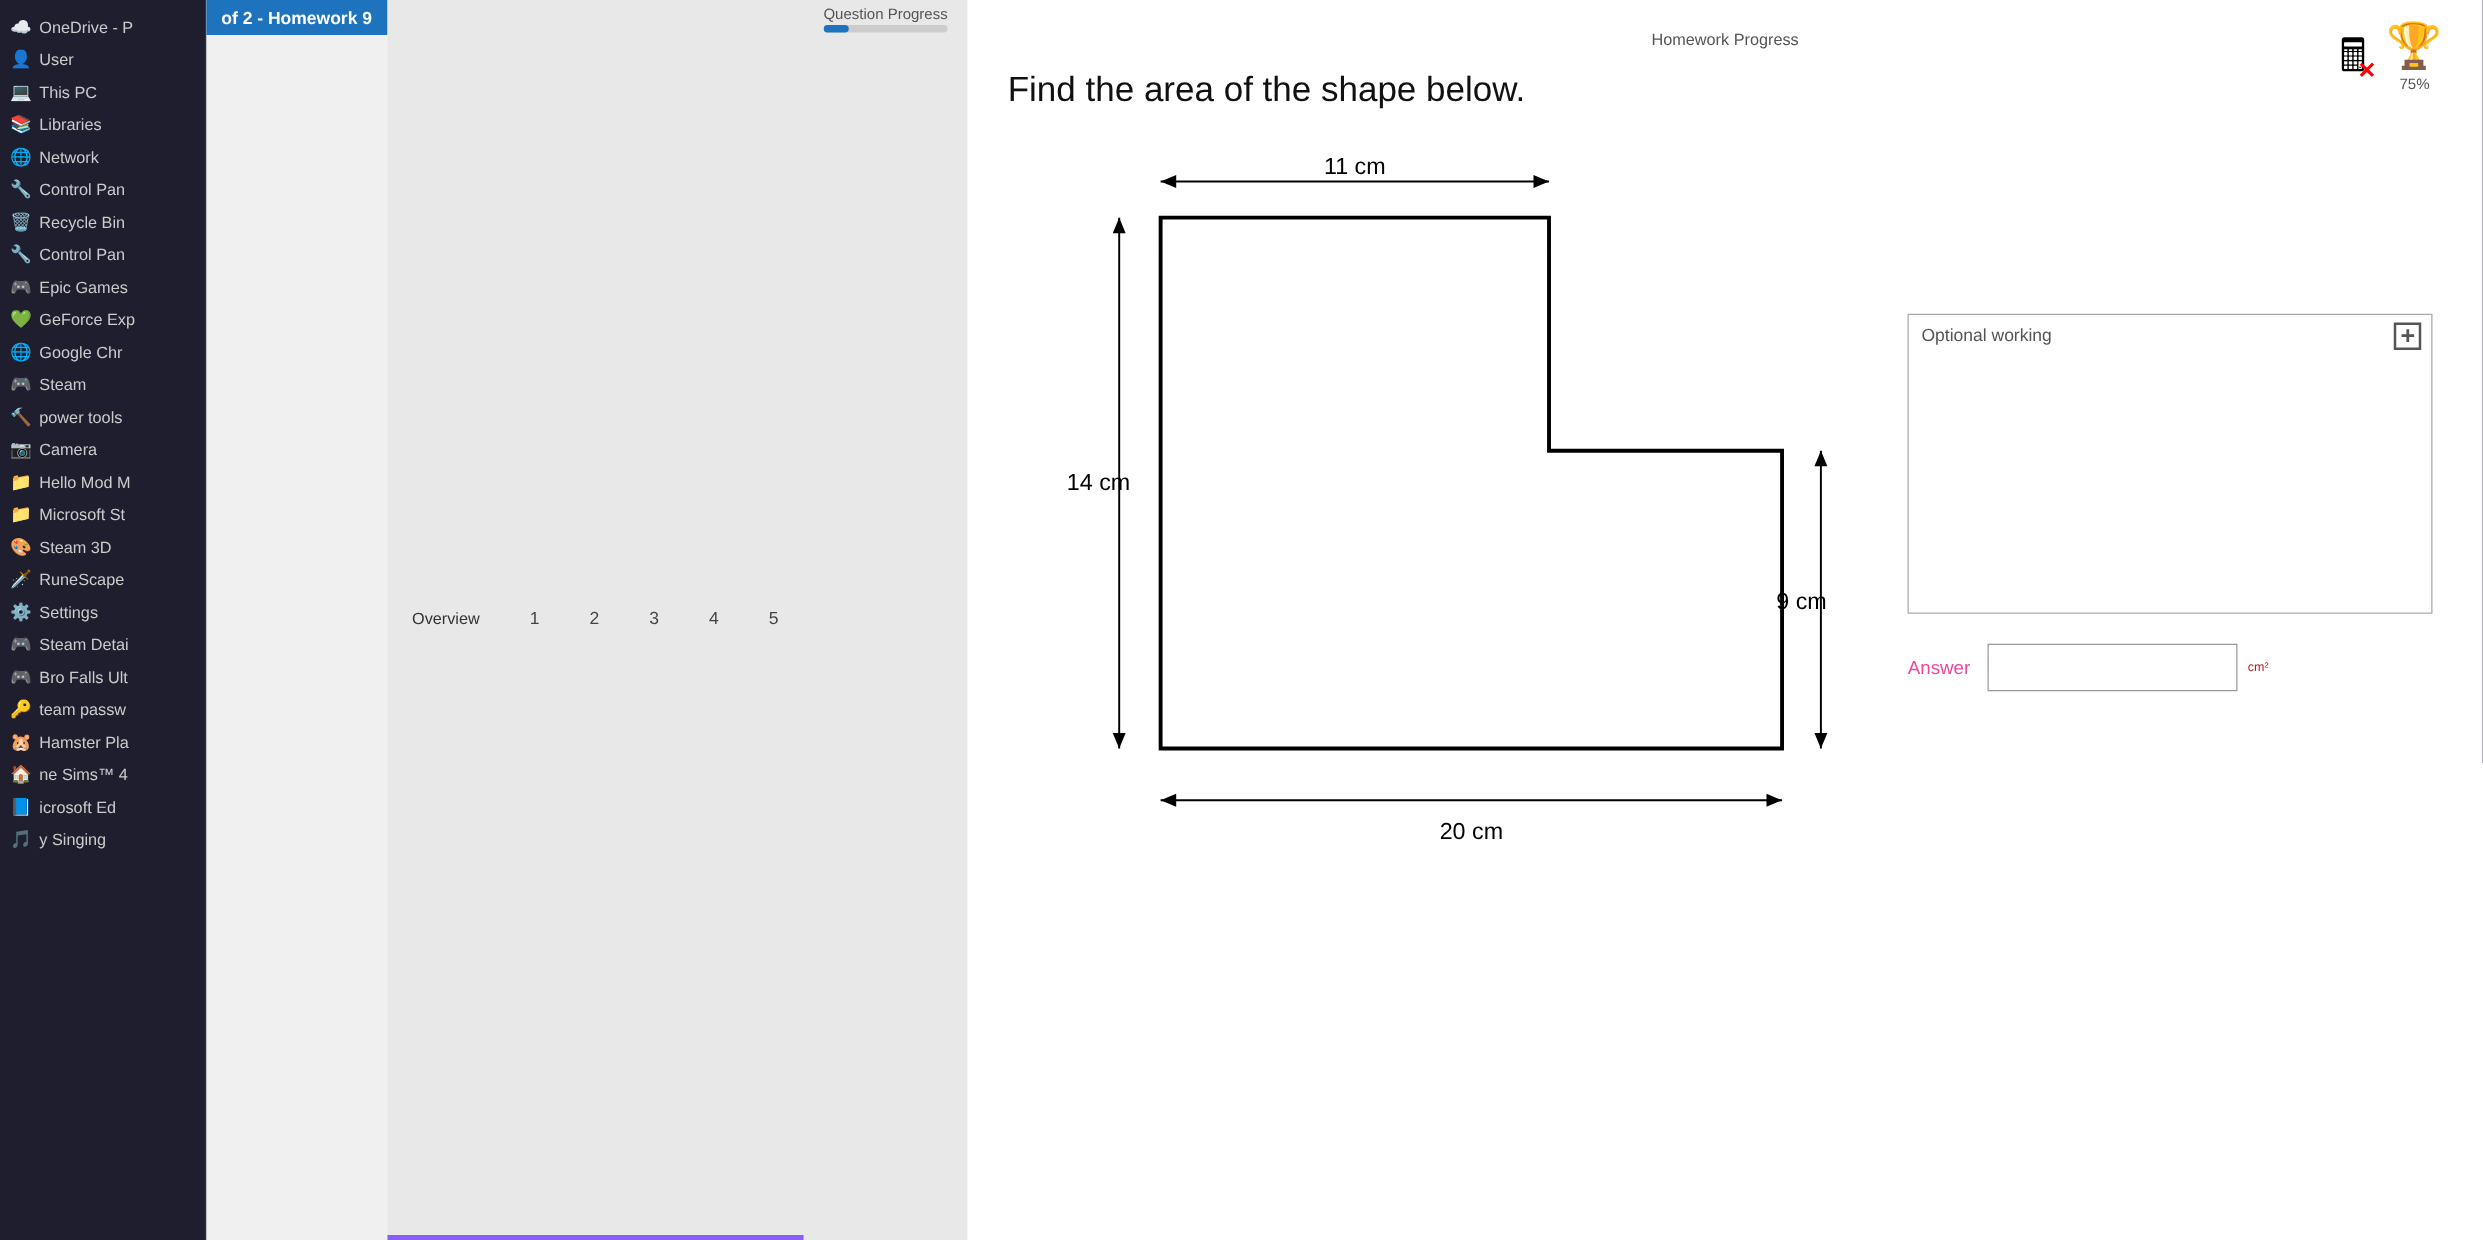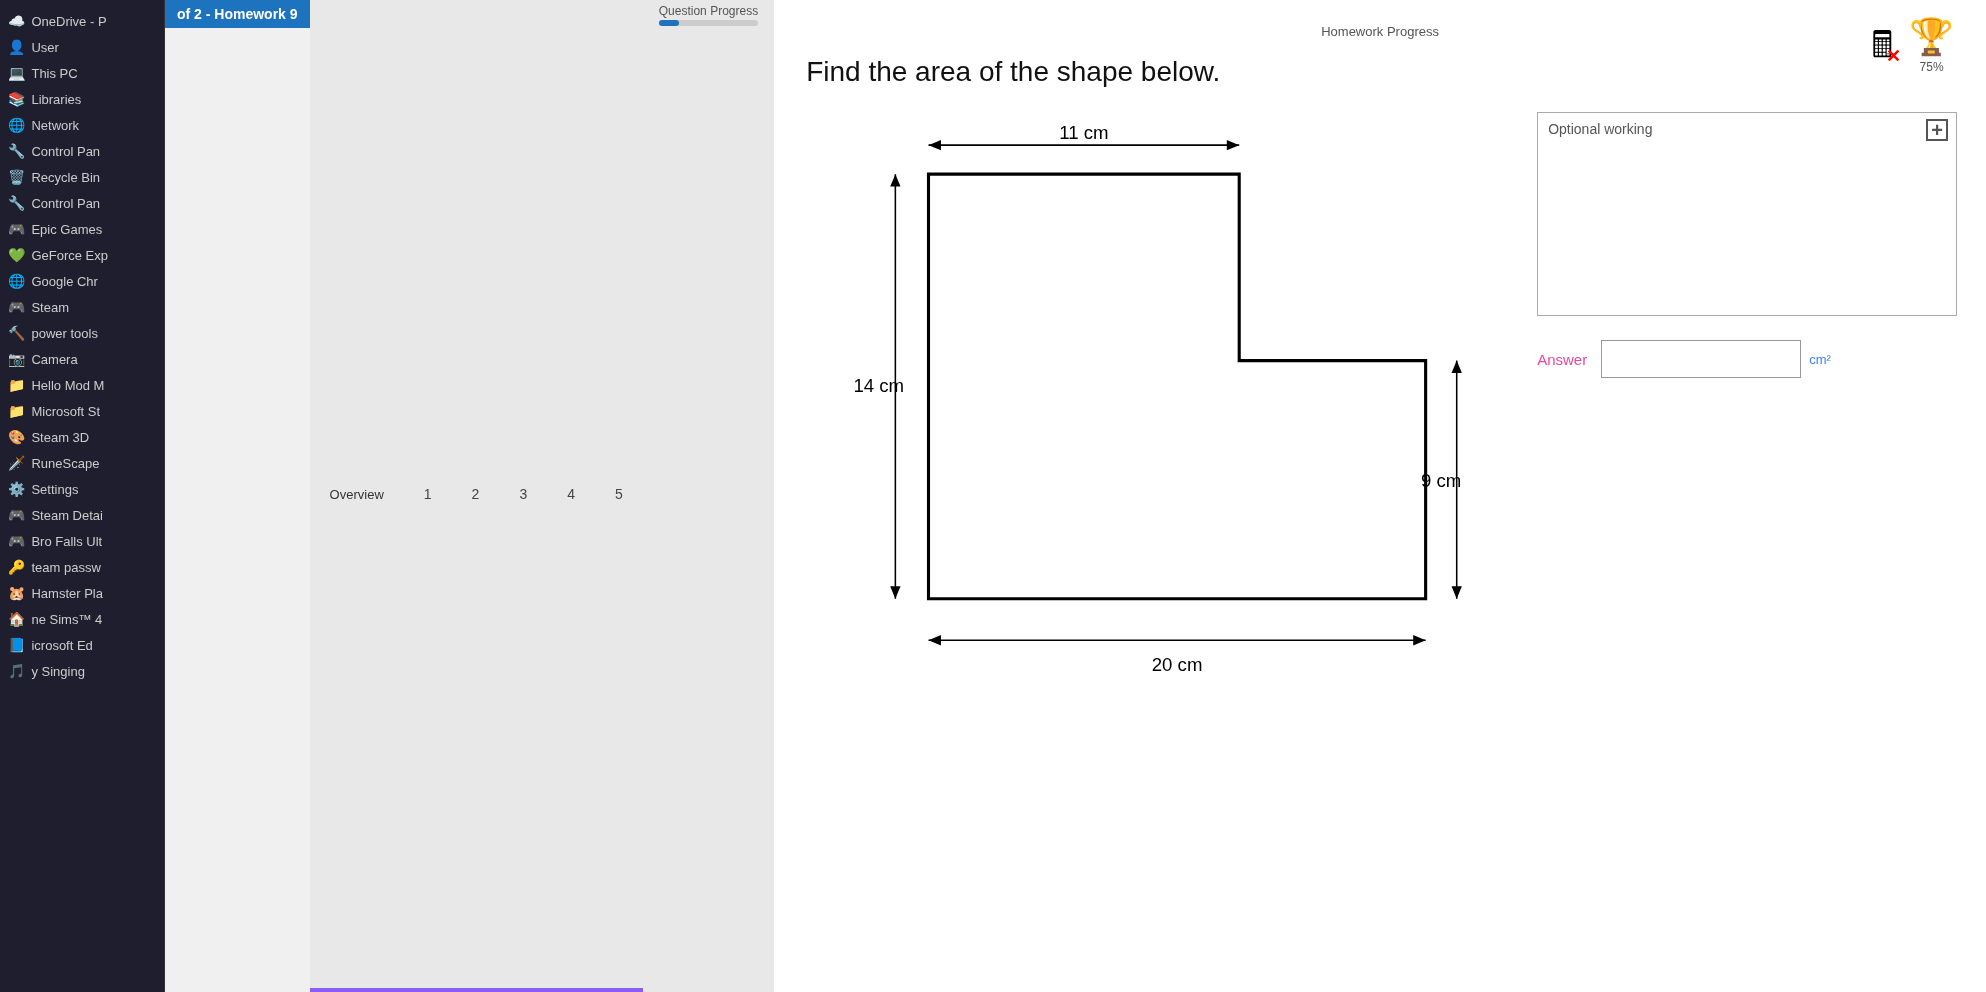--- a/index.html
+++ b/index.html
@@ -161,8 +161,8 @@
     
     #question-body {
       display: flex;
-      align-items: flex-start;
-      gap: 51px;
+      align-items: center;
+      gap: 40px;
     }
 
     

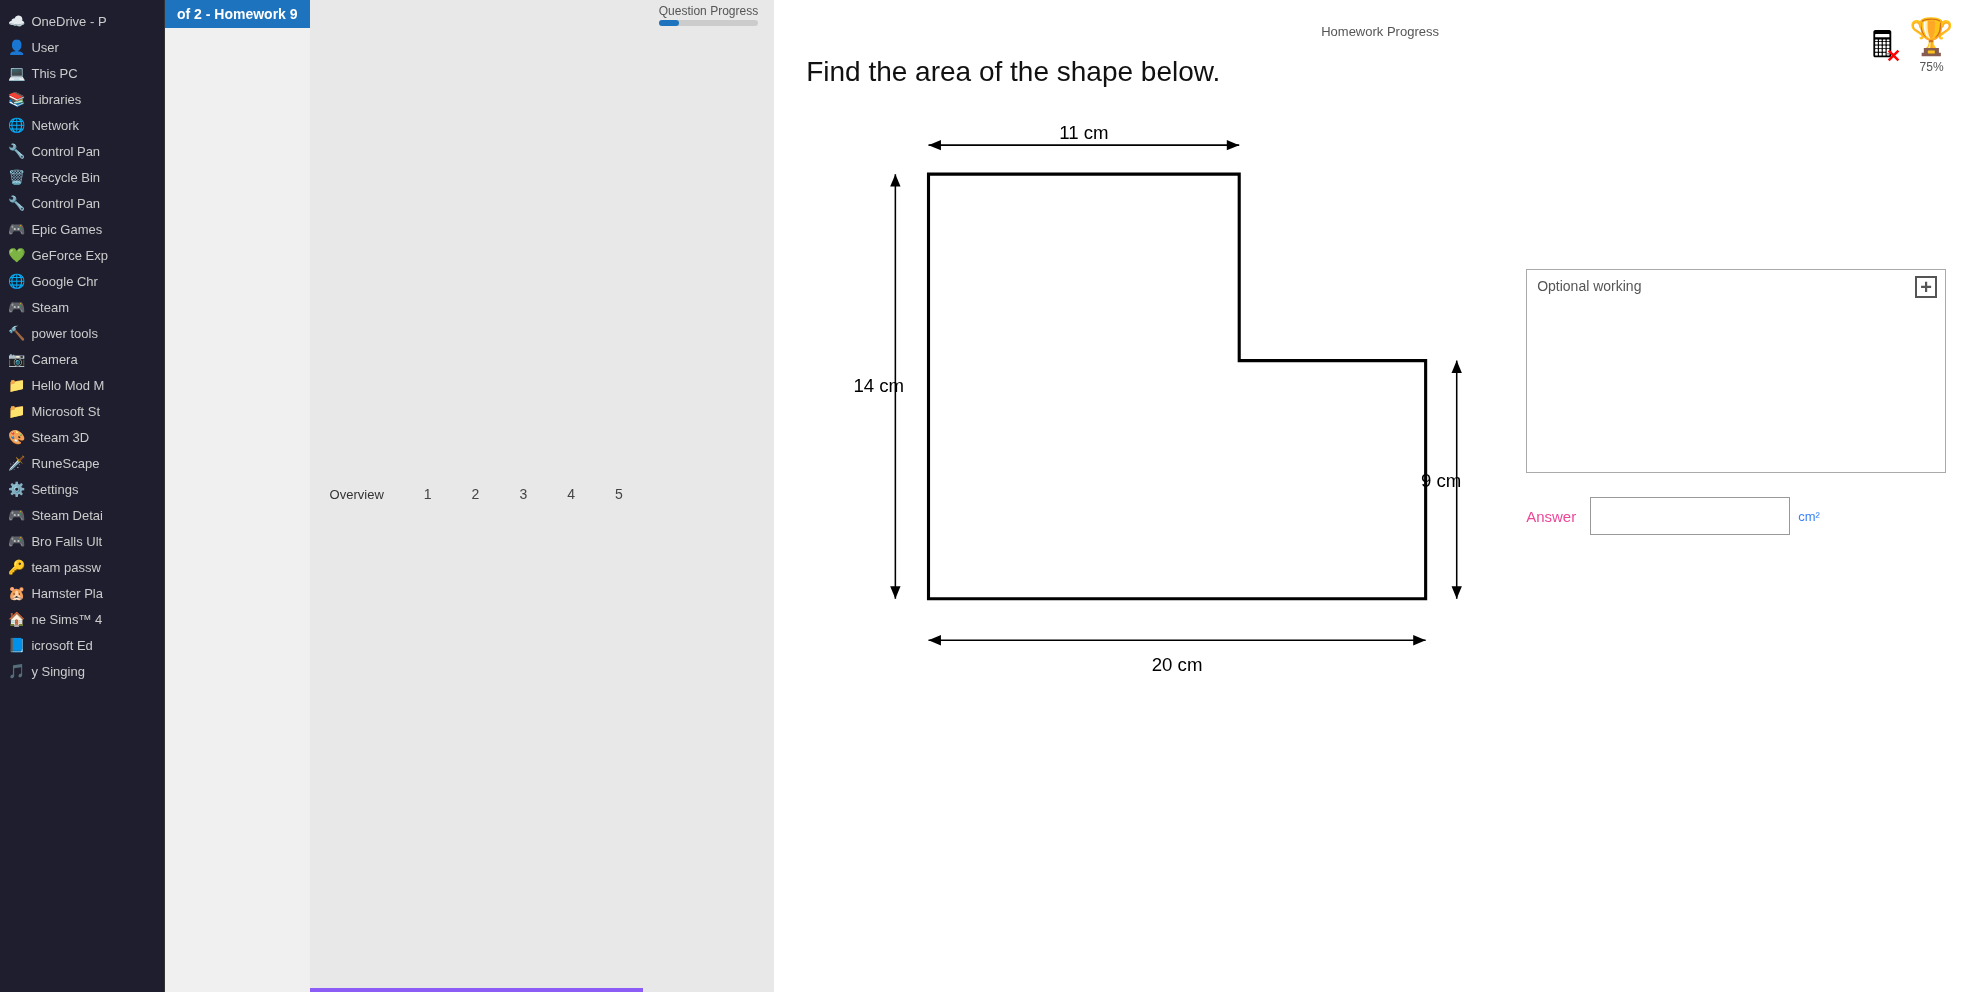--- a/index.html
+++ b/index.html
@@ -183,7 +183,7 @@
     #optional-working {
       border: 1px solid #aaa;
       width: 420px;
-      height: 204px;
+      height: 240px;
       position: relative;
       background: white;
     }

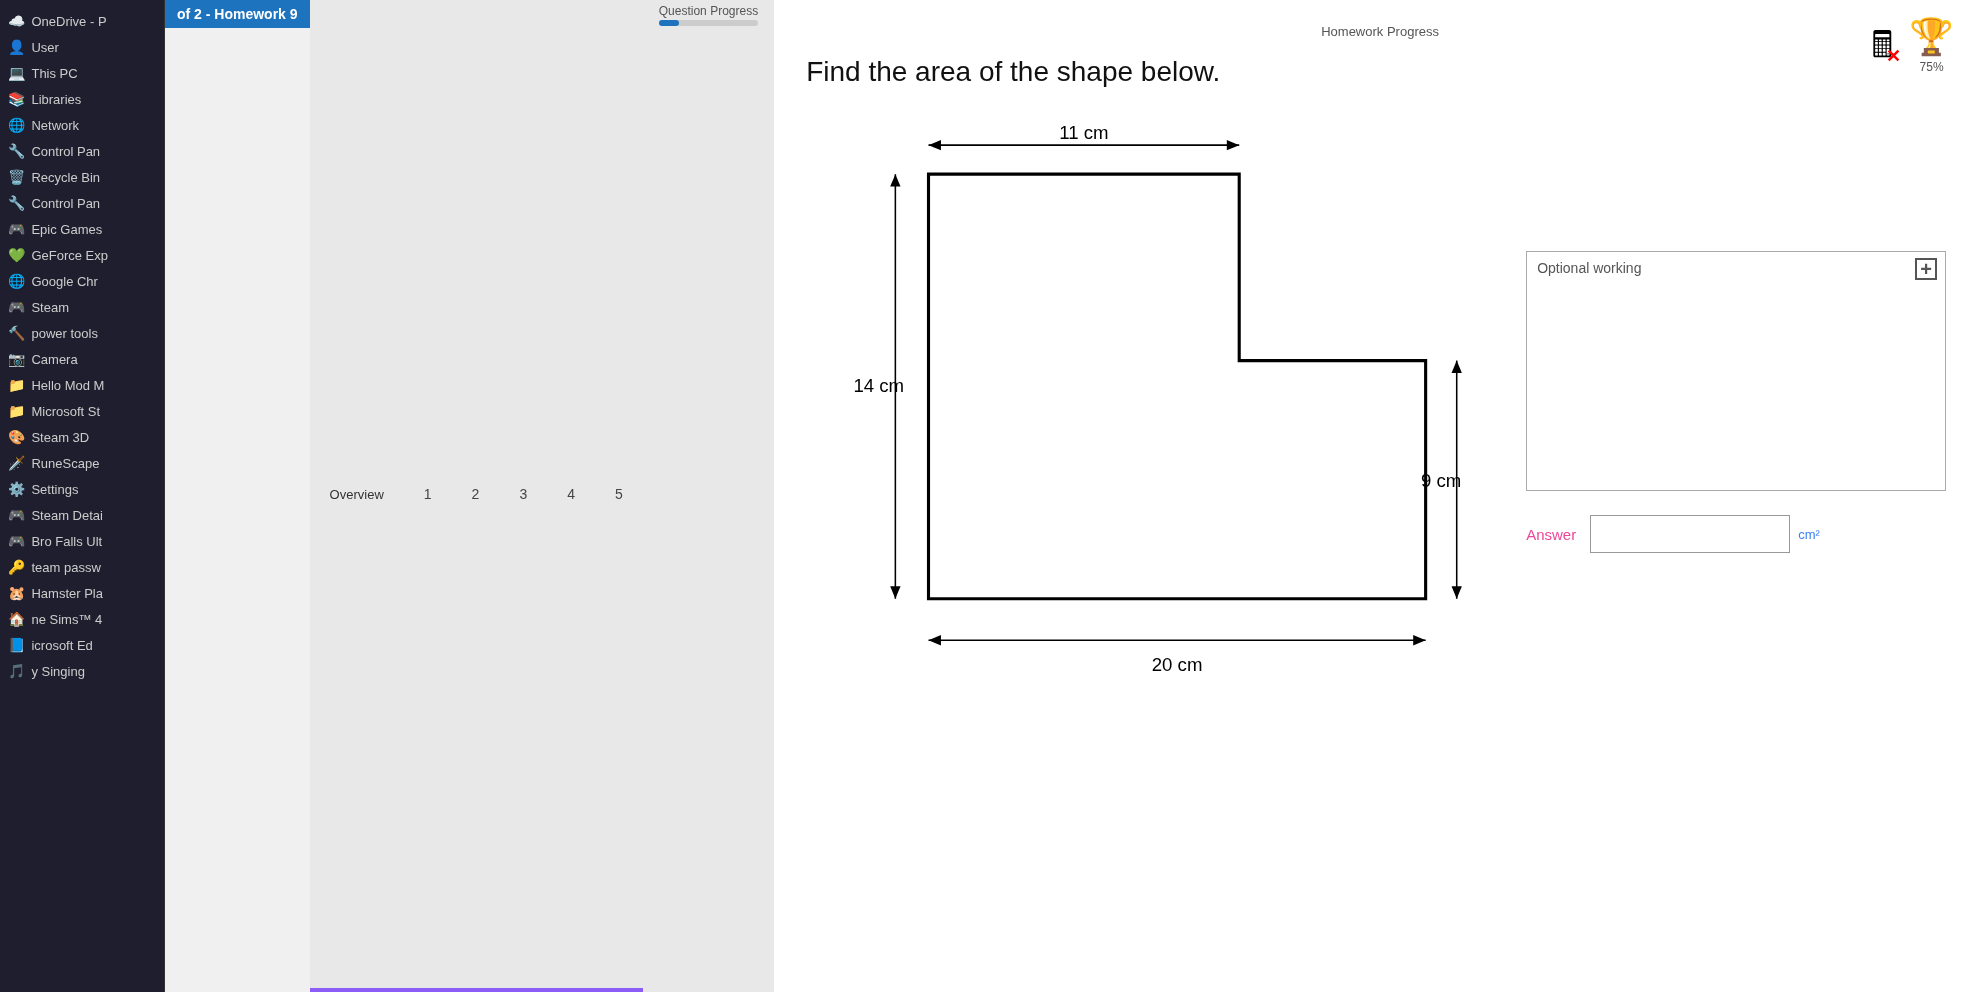--- a/index.html
+++ b/index.html
@@ -229,8 +229,8 @@
       margin-right: 6px;
     }
     #answer-unit {
-      font-size: 13px;
-      color: #3b82f6;
+      font-size: 10px;
+      color: #b91c1c;
     }
 
     

